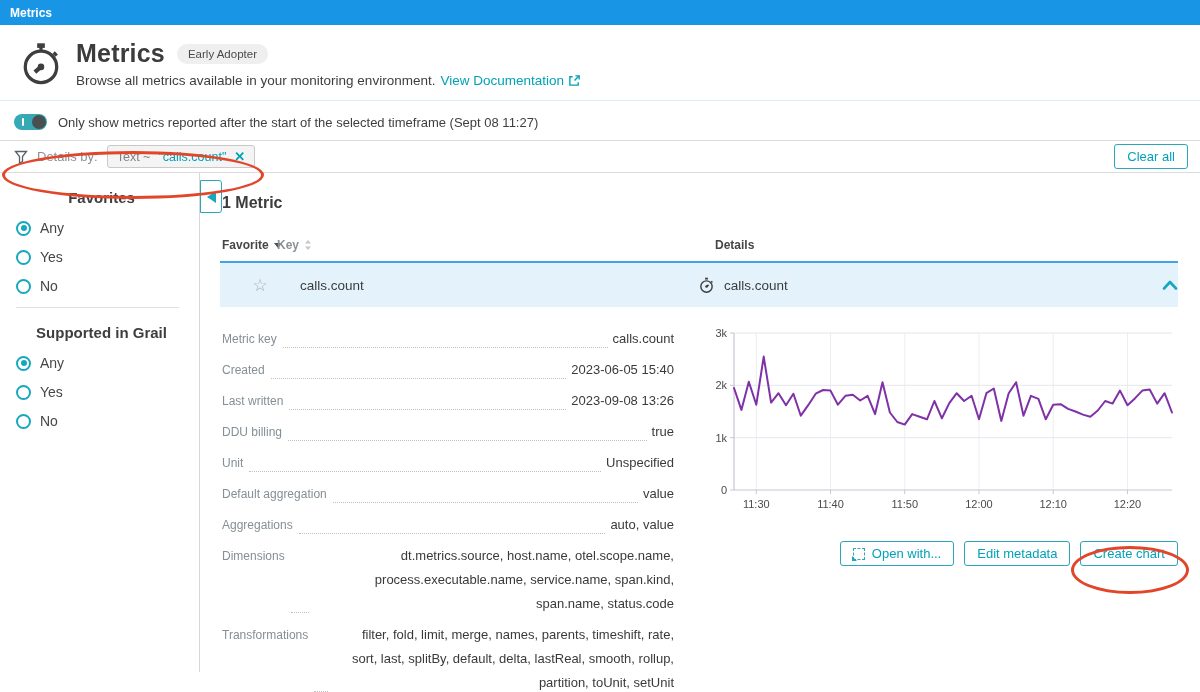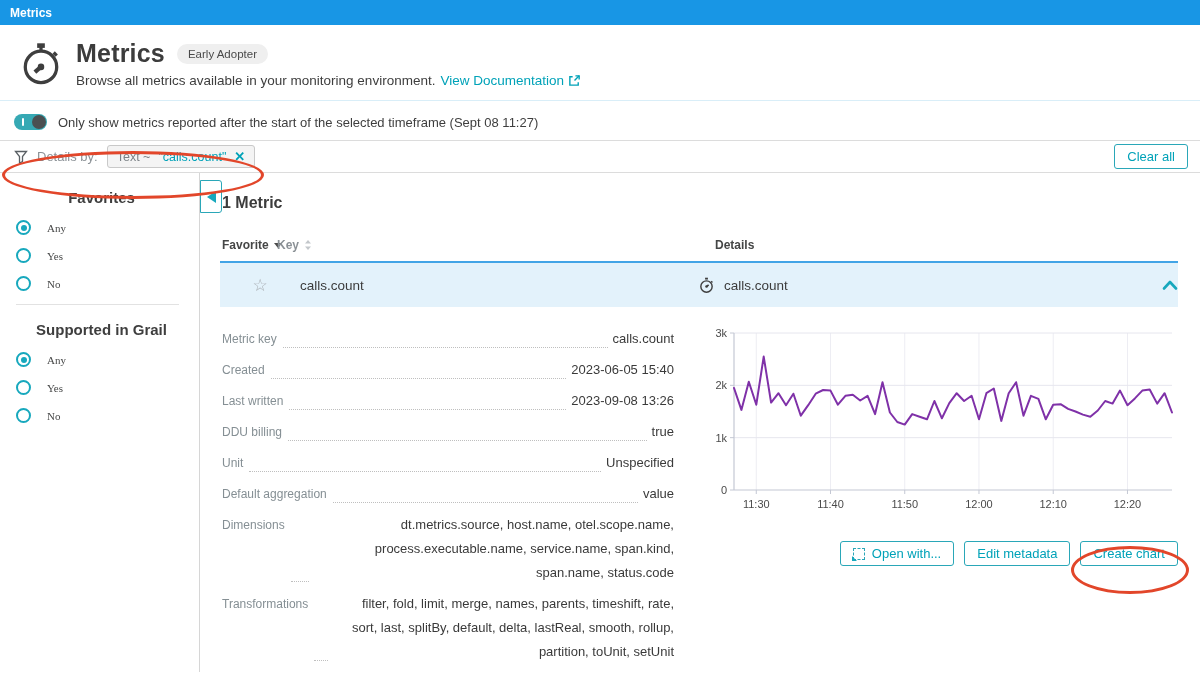--- a/index.html
+++ b/index.html
@@ -40,7 +40,7 @@
   .content { display:flex; height:499px; }
   .sidebar { width:222px; padding:16px 12px 0 16px; }
   .side-title { font-size:15px; font-weight:700; color:#3e3e3e; margin-bottom:14px;text-align:center; }
-  .radio-row { display:flex; align-items:center; gap:16px; margin-bottom:13px; font-size:11px; color:#454646; cursor:pointer;font-family:Liberation Serif, serif; }
+  .radio-row { display:flex; align-items:center; gap:9px; margin-bottom:13px; font-size:14px; color:#454646; cursor:pointer; }
   .radio { width:15px; height:15px; border:2px solid #17a8bd; border-radius:50%; position:relative; flex:0 0 auto; }
   .radio.sel::after { content:""; position:absolute; left:2.5px; top:2.5px; width:6px; height:6px; border-radius:50%; background:#17a8bd; }
   .side-divider { border:none; border-top:1px solid #e2e2e2; margin:6px 8px 16px 0; }

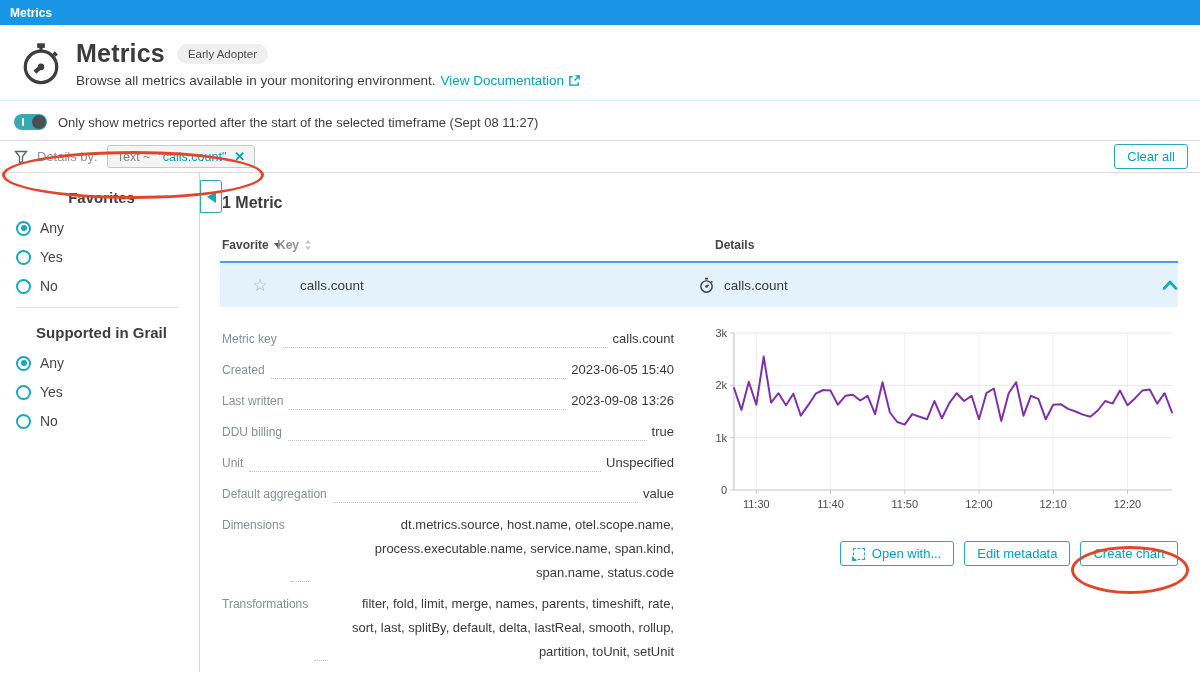--- a/index.html
+++ b/index.html
@@ -251,6 +251,11 @@
               <span class="prop-label">Default aggregation</span>
               <span class="leader"></span>
               <span class="prop-value">value</span>
+            </div>
+            <div class="prop-row">
+              <span class="prop-label">Aggregations</span>
+              <span class="leader"></span>
+              <span class="prop-value">auto, value</span>
             </div>
             <div class="prop-row">
               <span class="prop-label">Dimensions</span>

